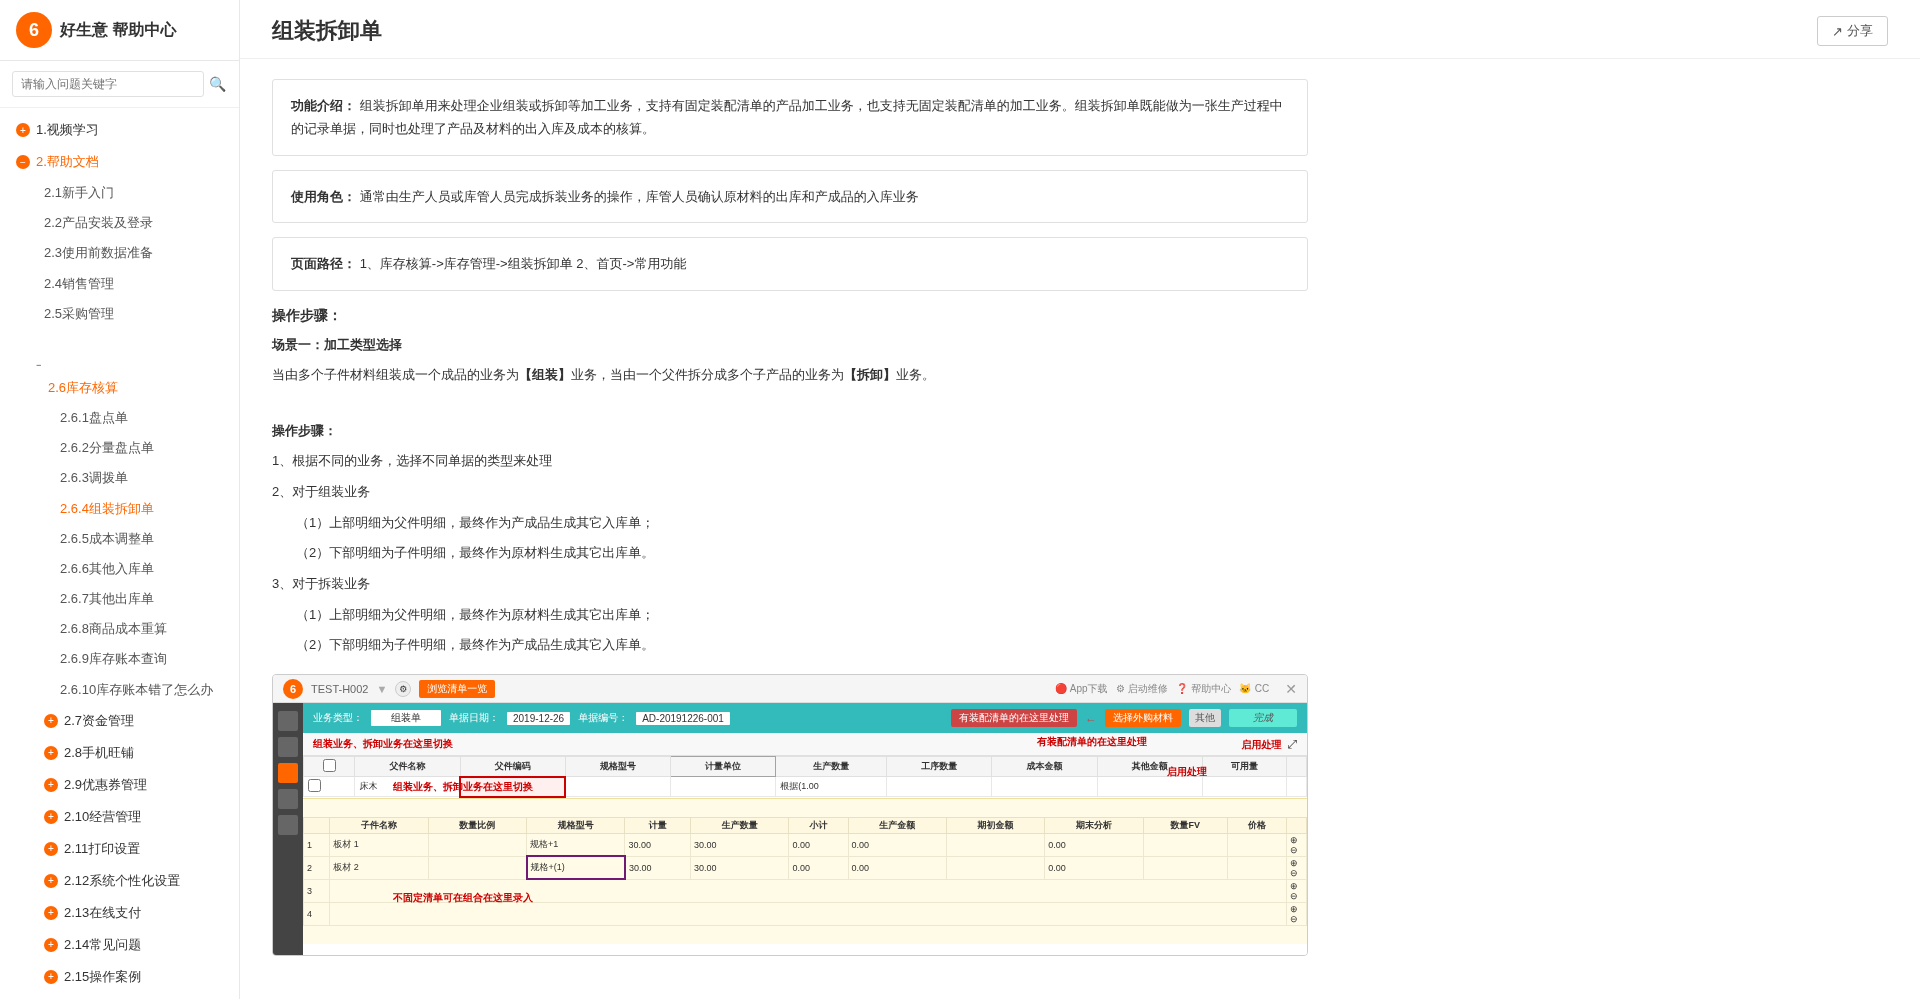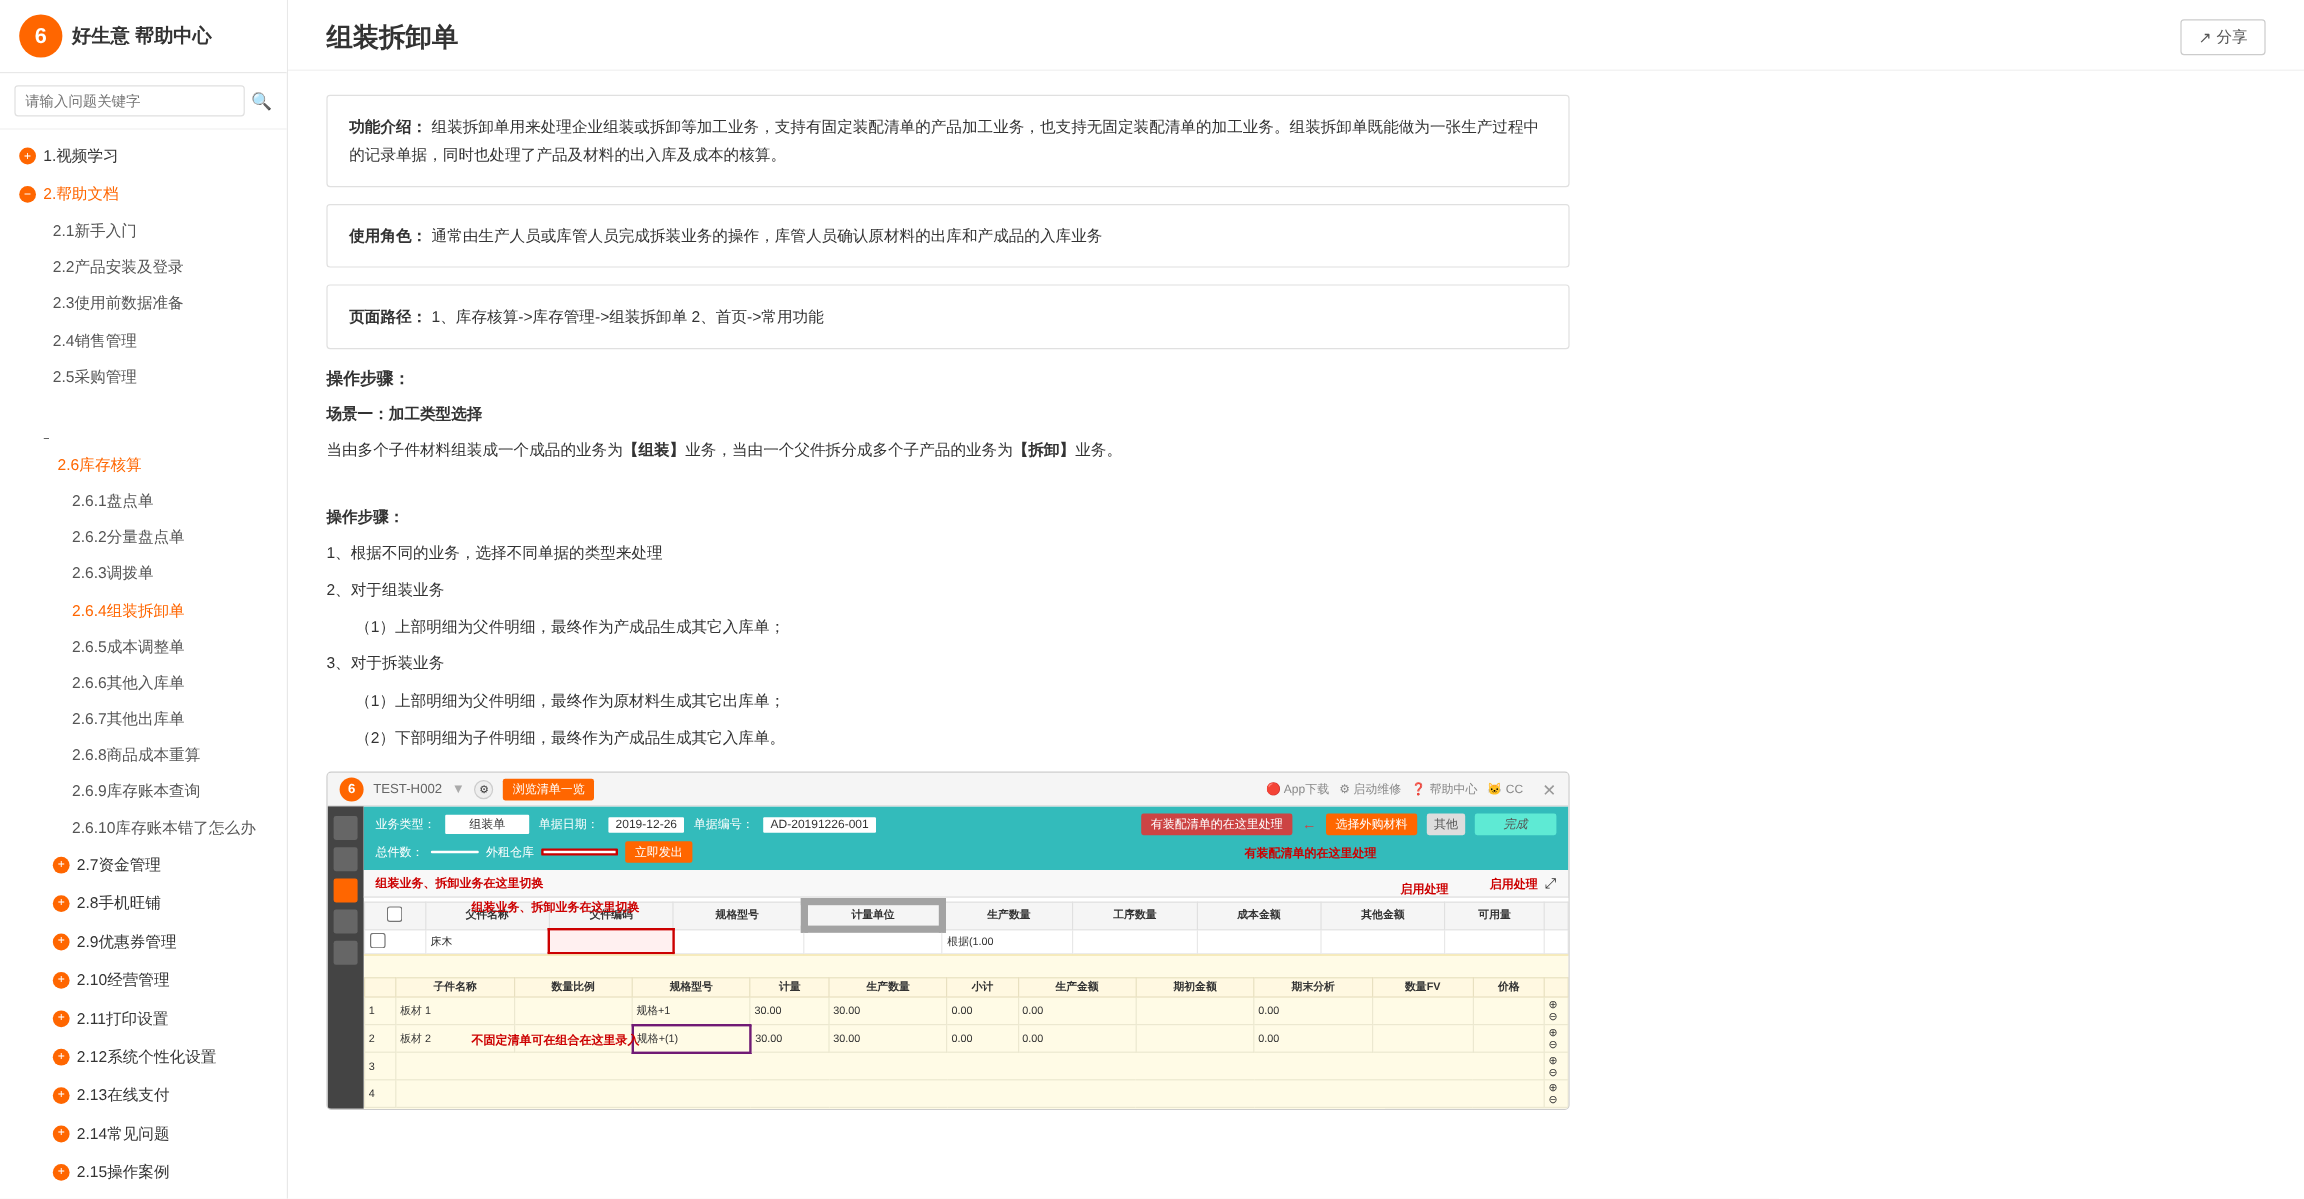--- a/index.html
+++ b/index.html
@@ -256,6 +256,7 @@
       <p>1、根据不同的业务，选择不同单据的类型来处理</p>
       <p>2、对于组装业务</p>
       <p class="indent">（1）上部明细为父件明细，最终作为产成品生成其它入库单；</p>
+      <p class="indent">（2）下部明细为子件明细，最终作为原材料生成其它出库单。</p>
       <p>3、对于拆装业务</p>
       <p class="indent">（1）上部明细为父件明细，最终作为原材料生成其它出库单；</p>
       <p class="indent">（2）下部明细为子件明细，最终作为产成品生成其它入库单。</p>

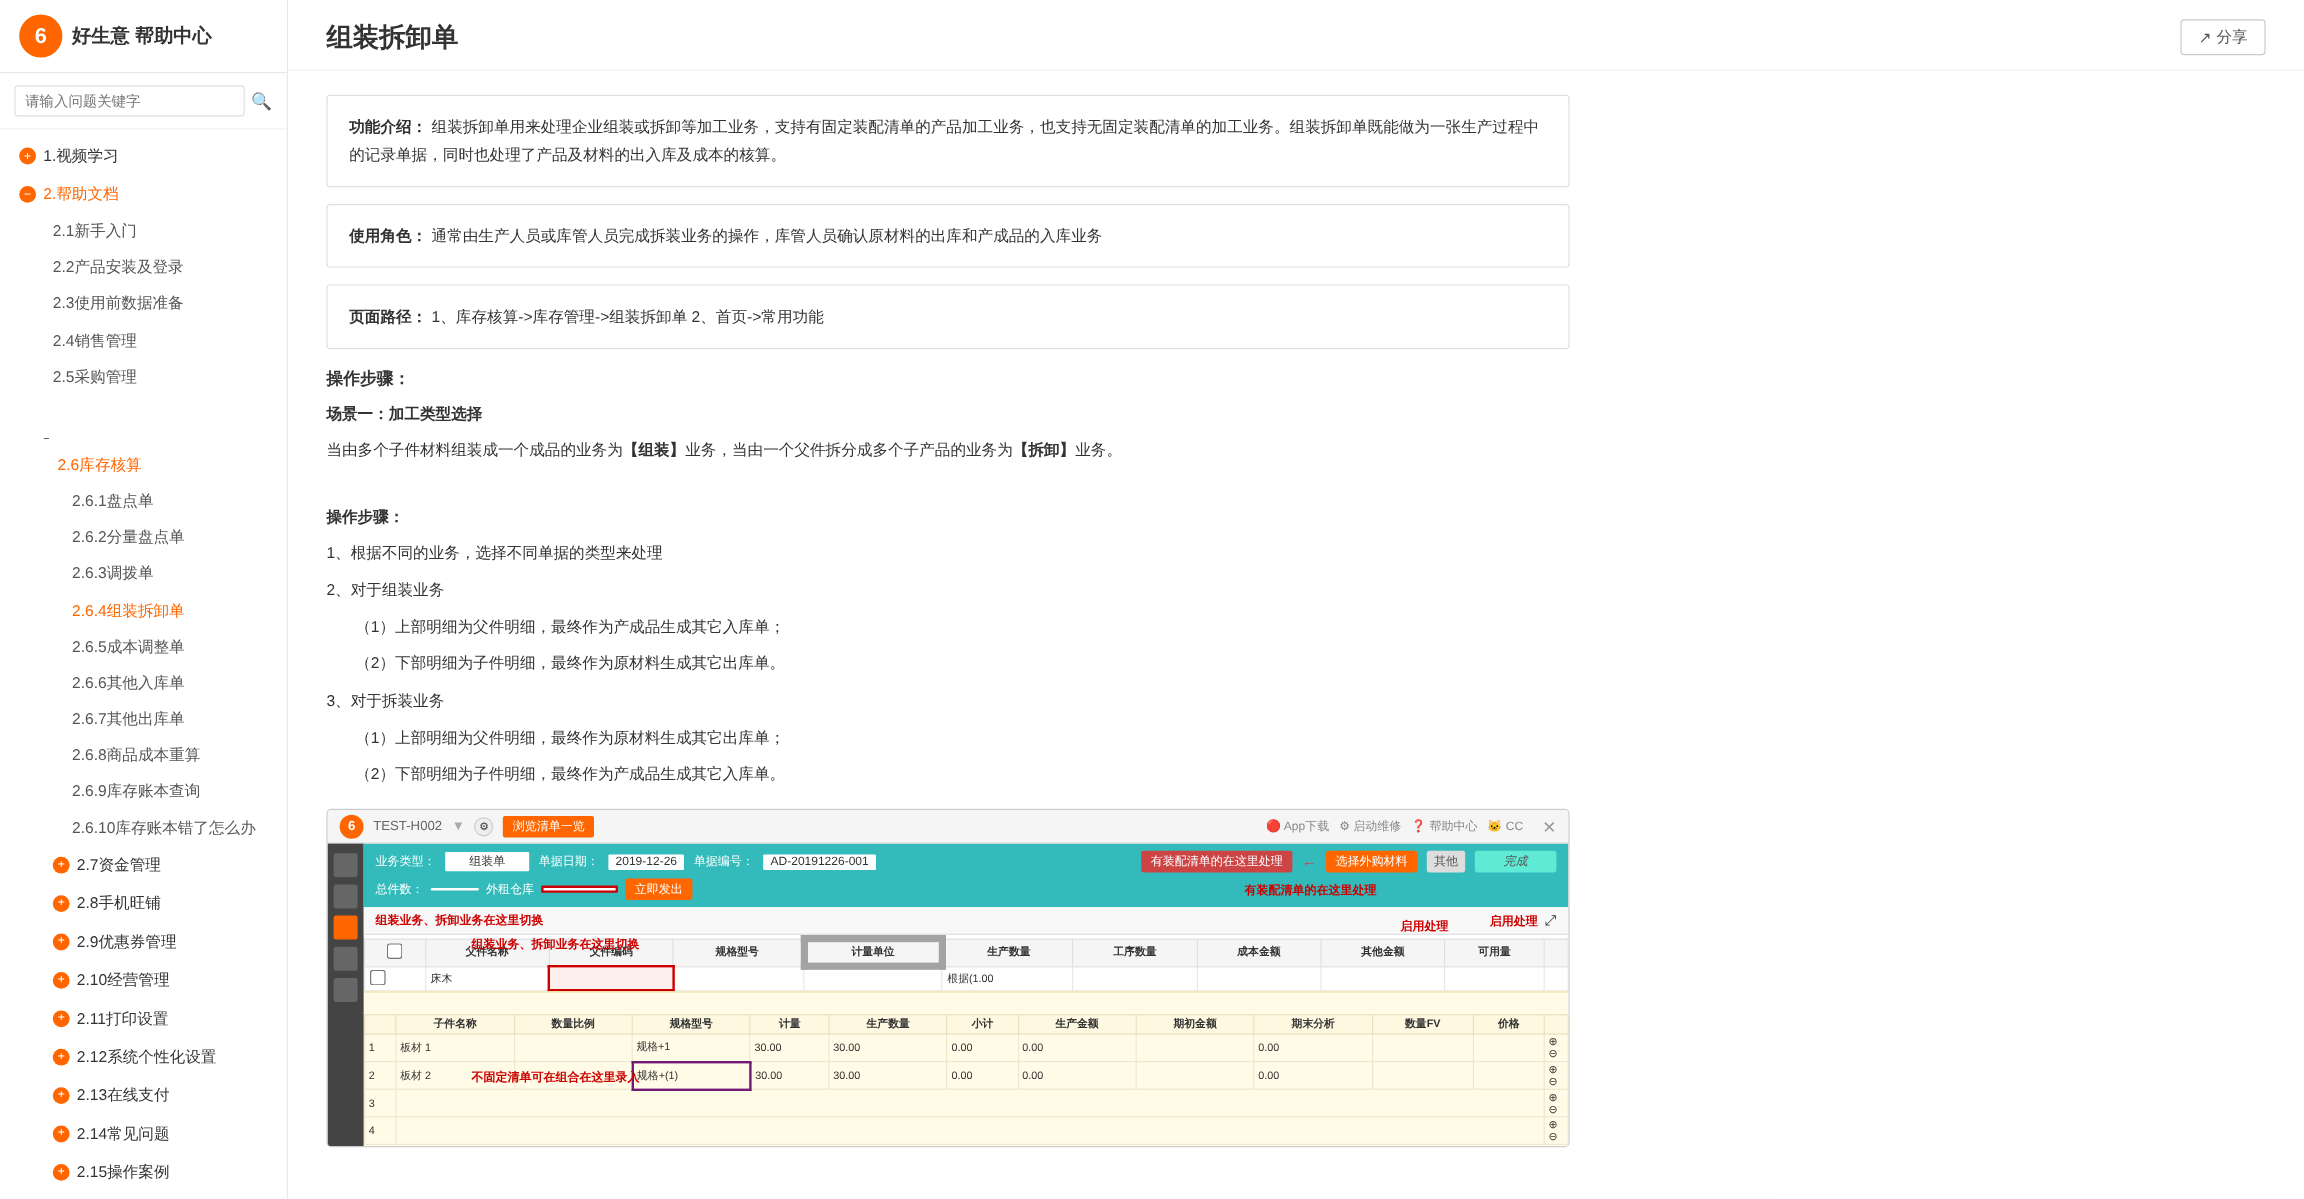--- a/index.html
+++ b/index.html
@@ -304,13 +304,6 @@
                 <div style="background:#f60;color:#fff;padding:2px 8px;border-radius:2px;font-size:10px;cursor:pointer;">选择外购材料</div>
                 <div style="background:#ddd;color:#555;padding:2px 6px;border-radius:2px;font-size:10px;cursor:pointer;">其他</div>
                 <div style="background:#5eead4;color:#555;padding:2px 24px;border-radius:2px;font-size:10px;cursor:pointer;font-style:italic;">完成</div>
-              </div>
-              <div style="display:flex;align-items:center;gap:6px;margin-top:5px;font-size:10px;color:#fff;">
-                <span>总件数：</span>
-                <div style="background:#fff;color:#333;padding:1px 20px;border-radius:1px;font-size:10px;"></div>
-                <span>外租仓库</span>
-                <div style="background:#fff;color:#333;padding:1px 30px;border-radius:1px;border:2px solid #c00;font-size:10px;"></div>
-                <button style="background:#f60;color:#fff;border:none;padding:2px 8px;border-radius:2px;font-size:10px;cursor:pointer;">立即发出</button>
               </div>
             </div>
 

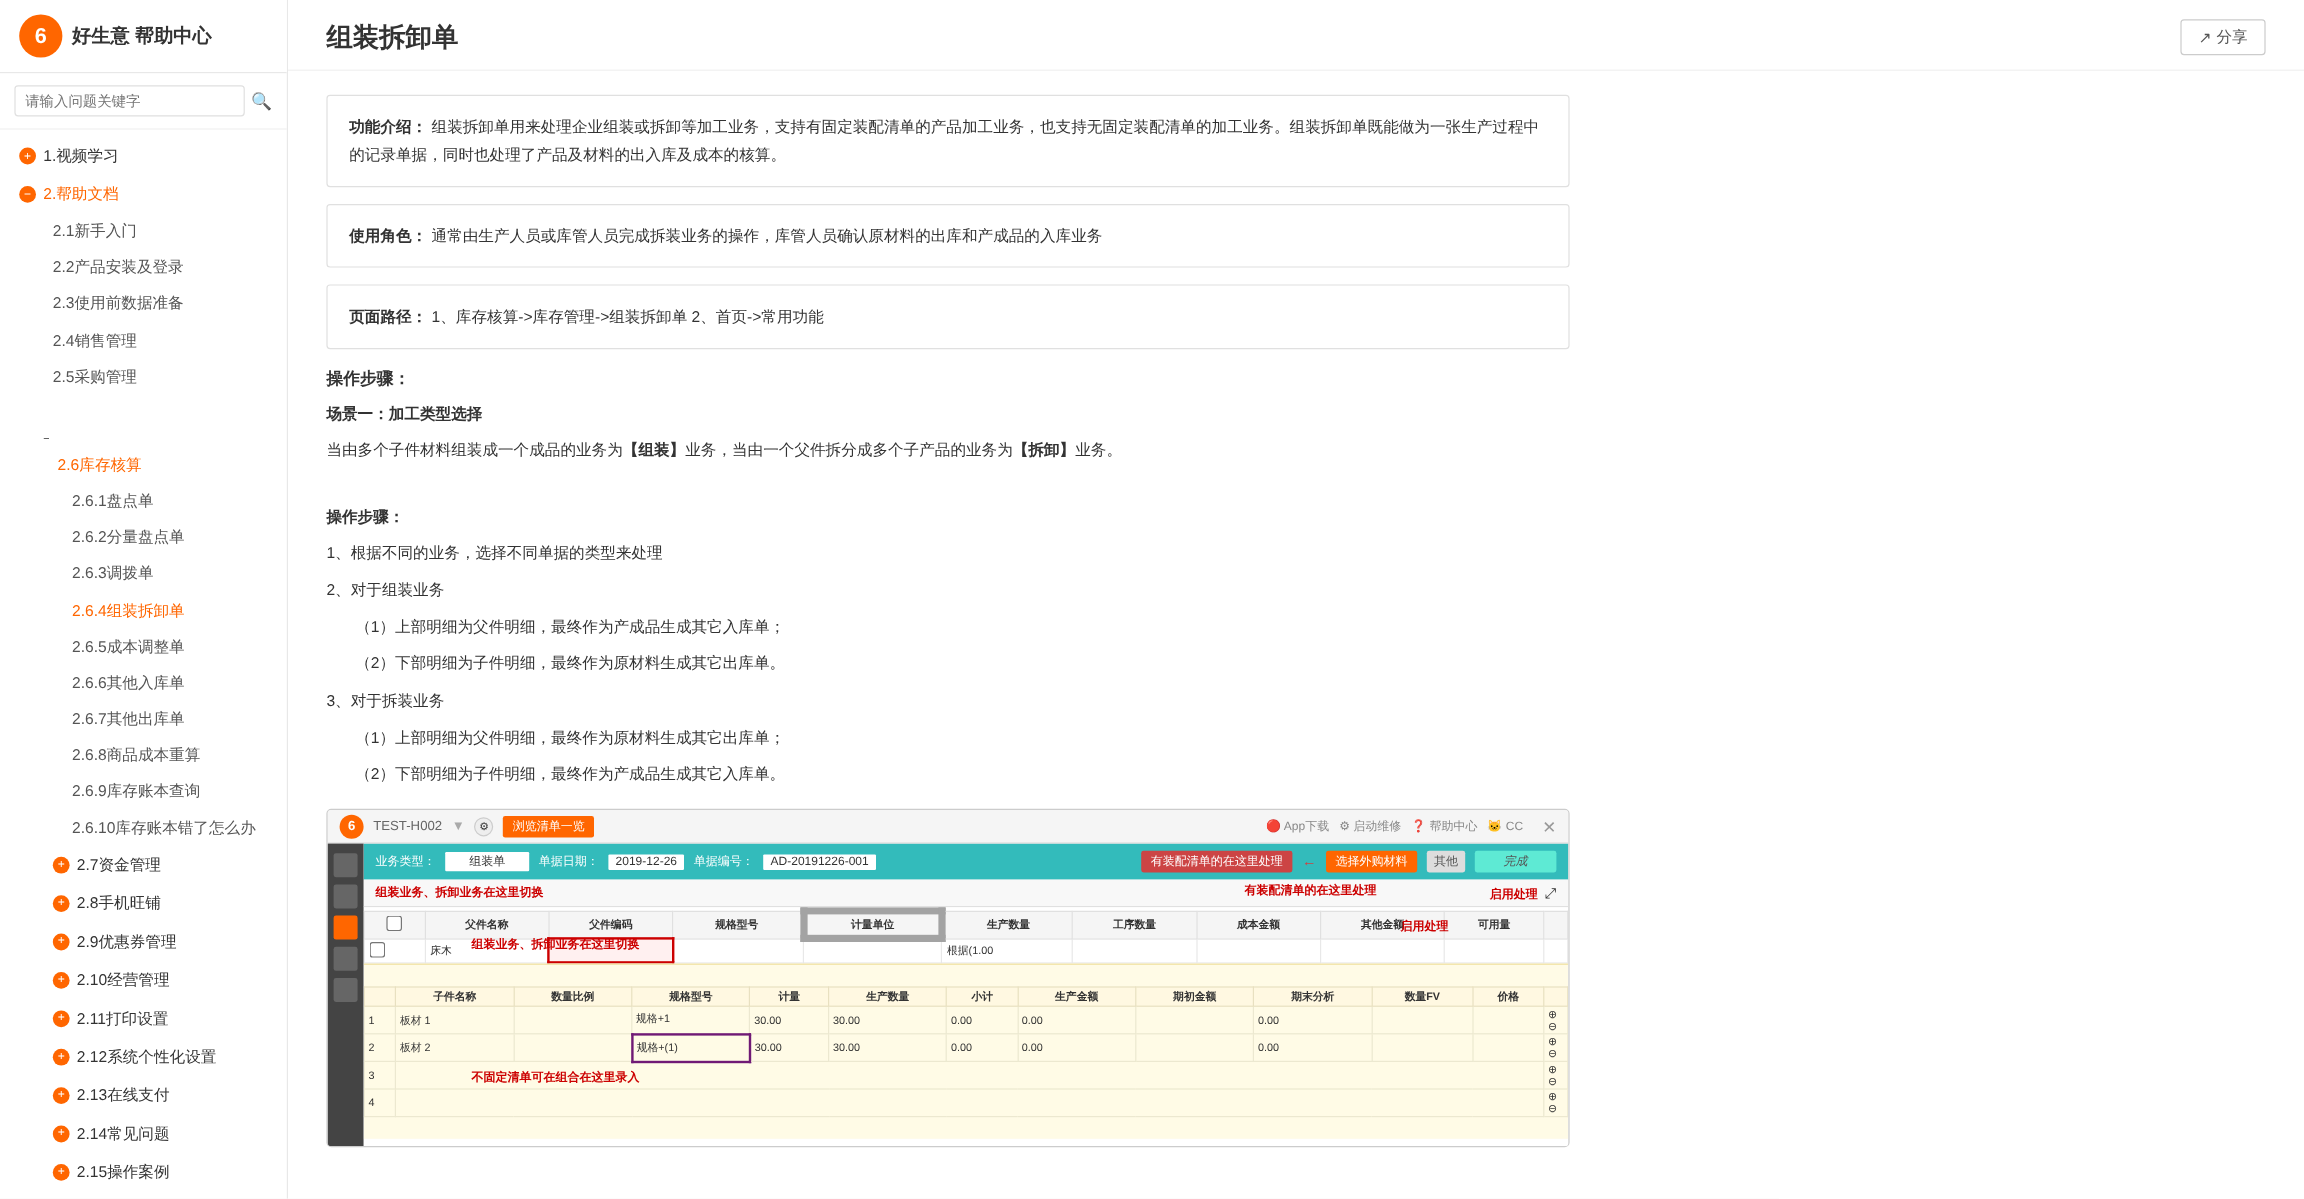--- a/index.html
+++ b/index.html
@@ -323,7 +323,7 @@
                     <th style="border:1px solid #e0e0e0;padding:2px 4px;">父件名称</th>
                     <th style="border:1px solid #e0e0e0;padding:2px 4px;">父件编码</th>
                     <th style="border:1px solid #e0e0e0;padding:2px 4px;">规格型号</th>
-                    <th style="border:6px solid #a3a3a3;padding:2px 4px;">计量单位</th>
+                    <th style="border:1px solid #a3a3a3;padding:2px 4px;">计量单位</th>
                     <th style="border:1px solid #e0e0e0;padding:2px 4px;">生产数量</th>
                     <th style="border:1px solid #e0e0e0;padding:2px 4px;">工序数量</th>
                     <th style="border:1px solid #e0e0e0;padding:2px 4px;">成本金额</th>

